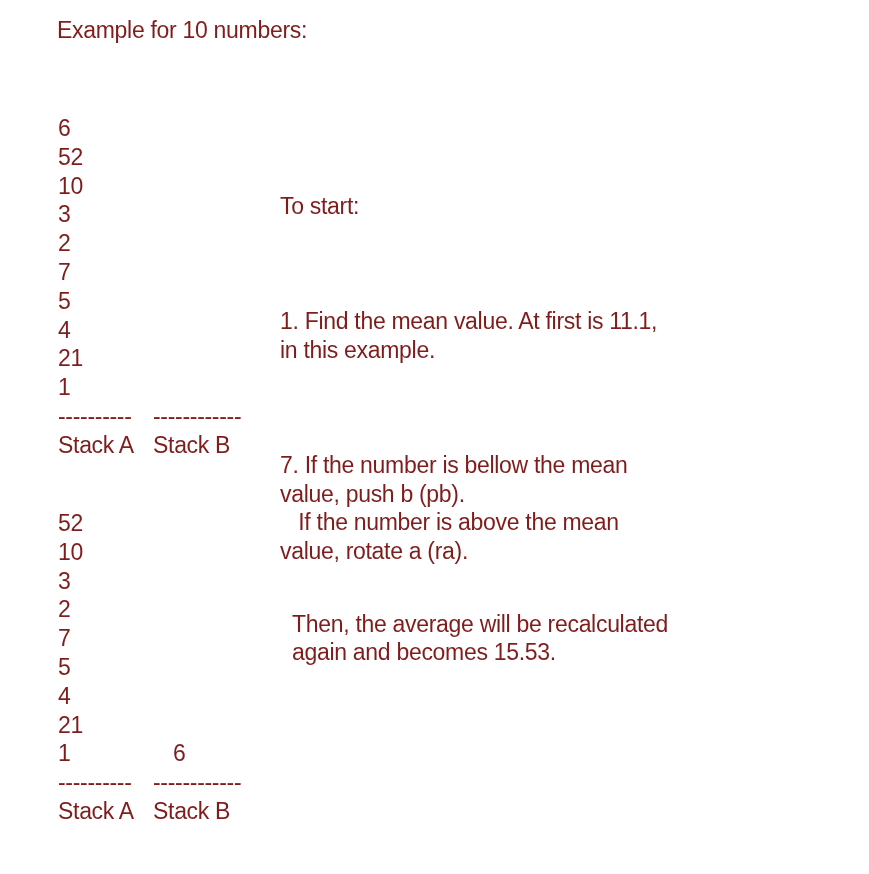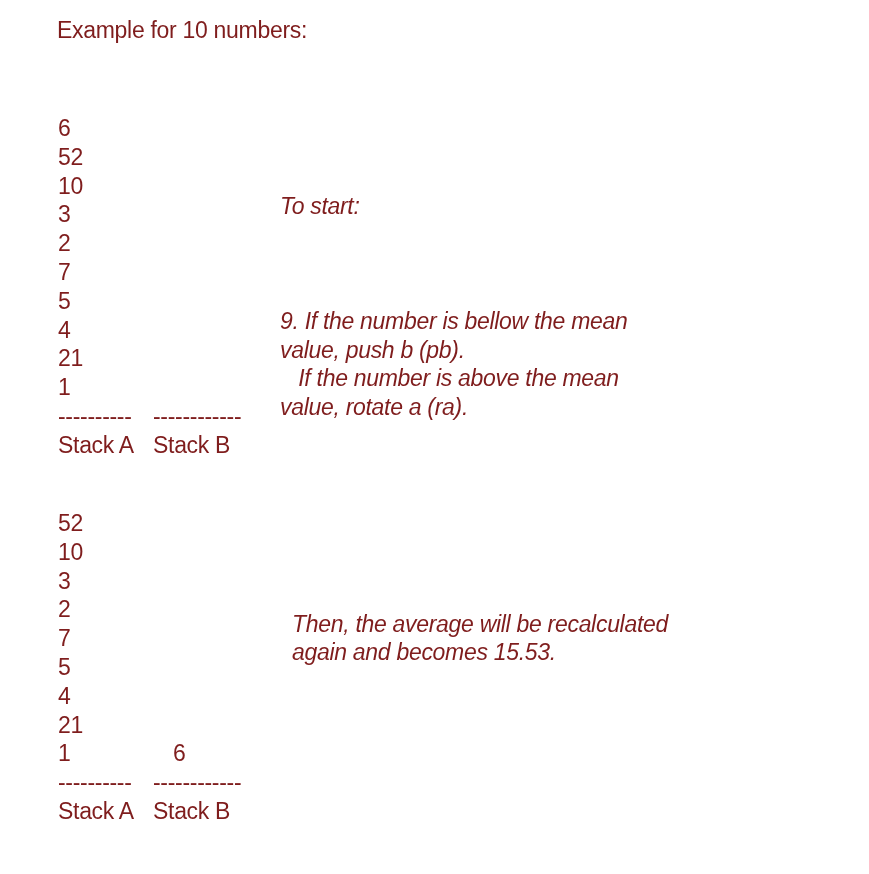--- a/index.html
+++ b/index.html
@@ -45,7 +45,6 @@
   .notes {
     position: absolute;
     white-space: pre-wrap;
-    font-style: italic;
   }
   .notes-1 { left: 280px; top: 134px; }
   .notes-2 { left: 292px; top: 552px; }

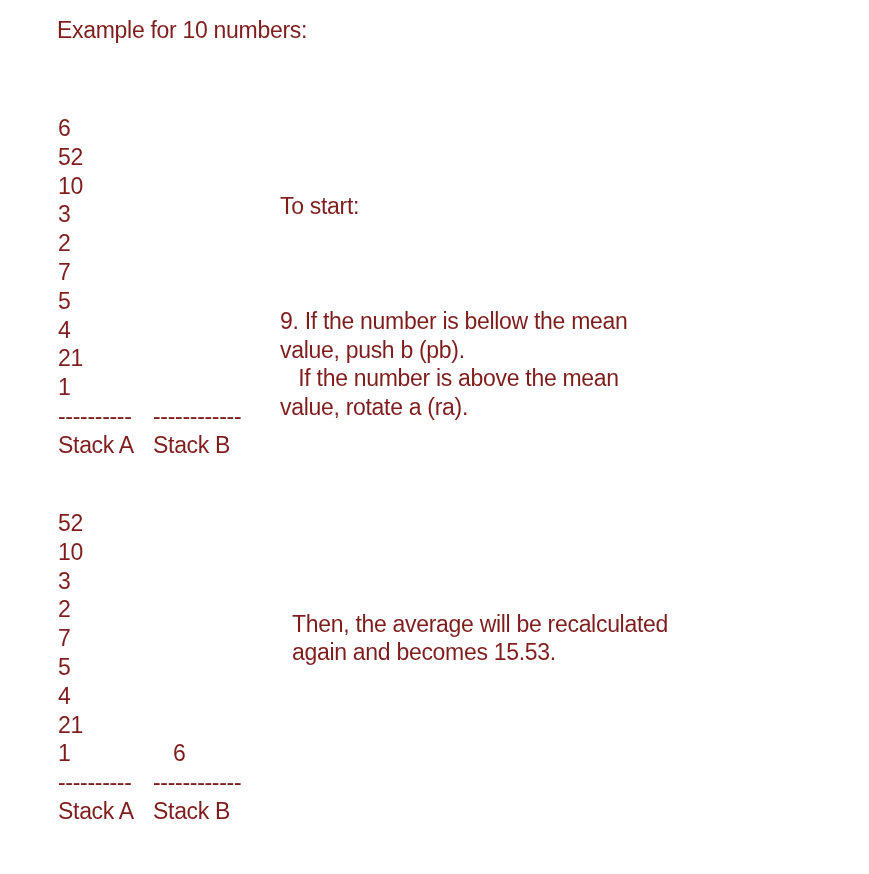--- a/index.html
+++ b/index.html
@@ -84,6 +84,8 @@
 
   <div class="notes notes-1">
     <p>To start:</p>
+    <p>1. Find the mean value. At first is 11.1,
+in this example.</p>
     <p>9. If the number is bellow the mean
 value, push b (pb).
    If the number is above the mean

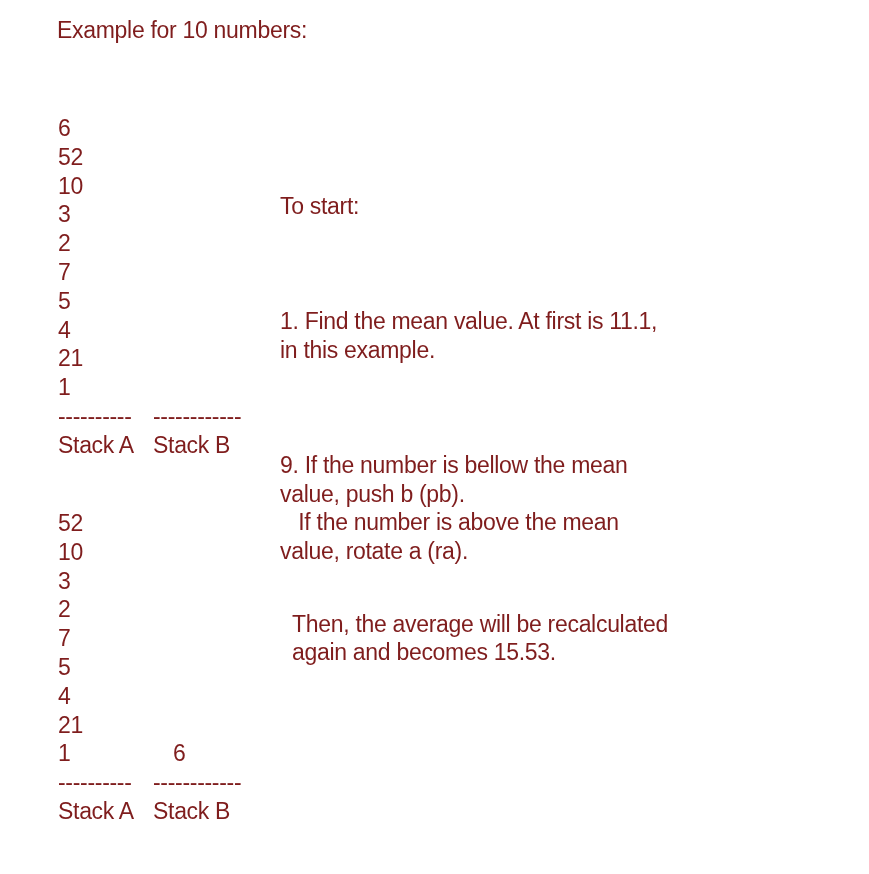--- a/index.html
+++ b/index.html
@@ -86,7 +86,7 @@
     <p>To start:</p>
     <p>1. Find the mean value. At first is 11.1,
 in this example.</p>
-    <p>9. If the number is bellow the mean
+    <p>7. If the number is bellow the mean
 value, push b (pb).
    If the number is above the mean
 value, rotate a (ra).</p>

